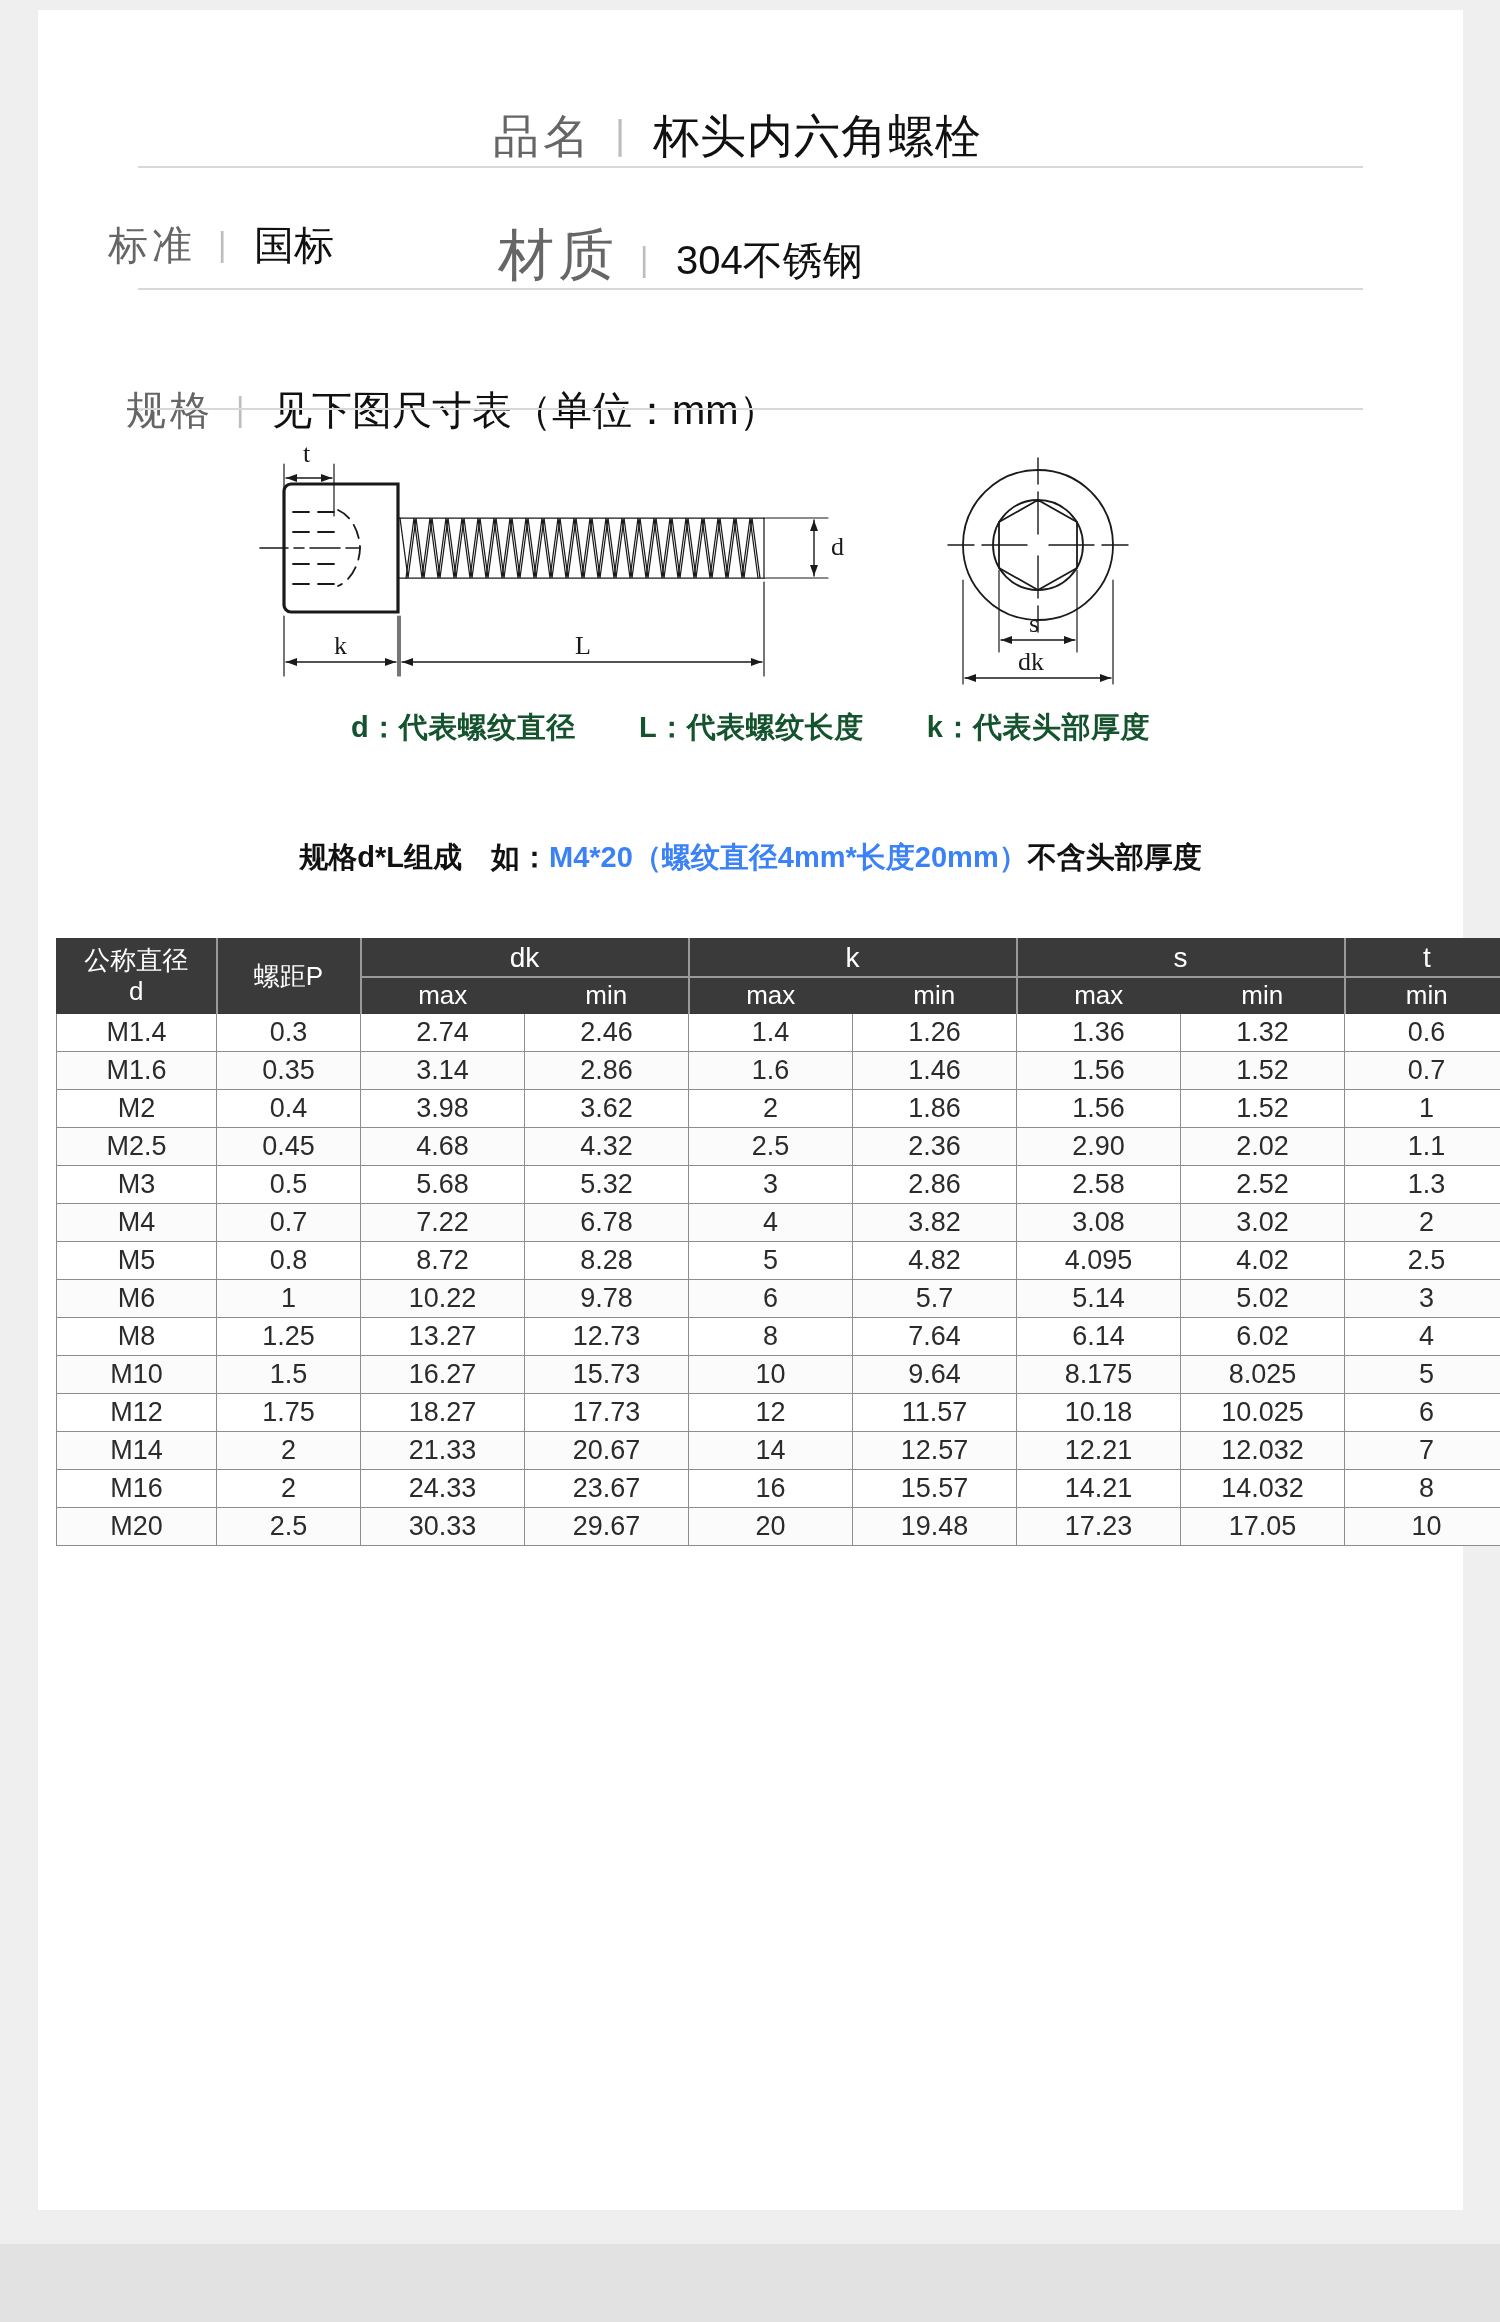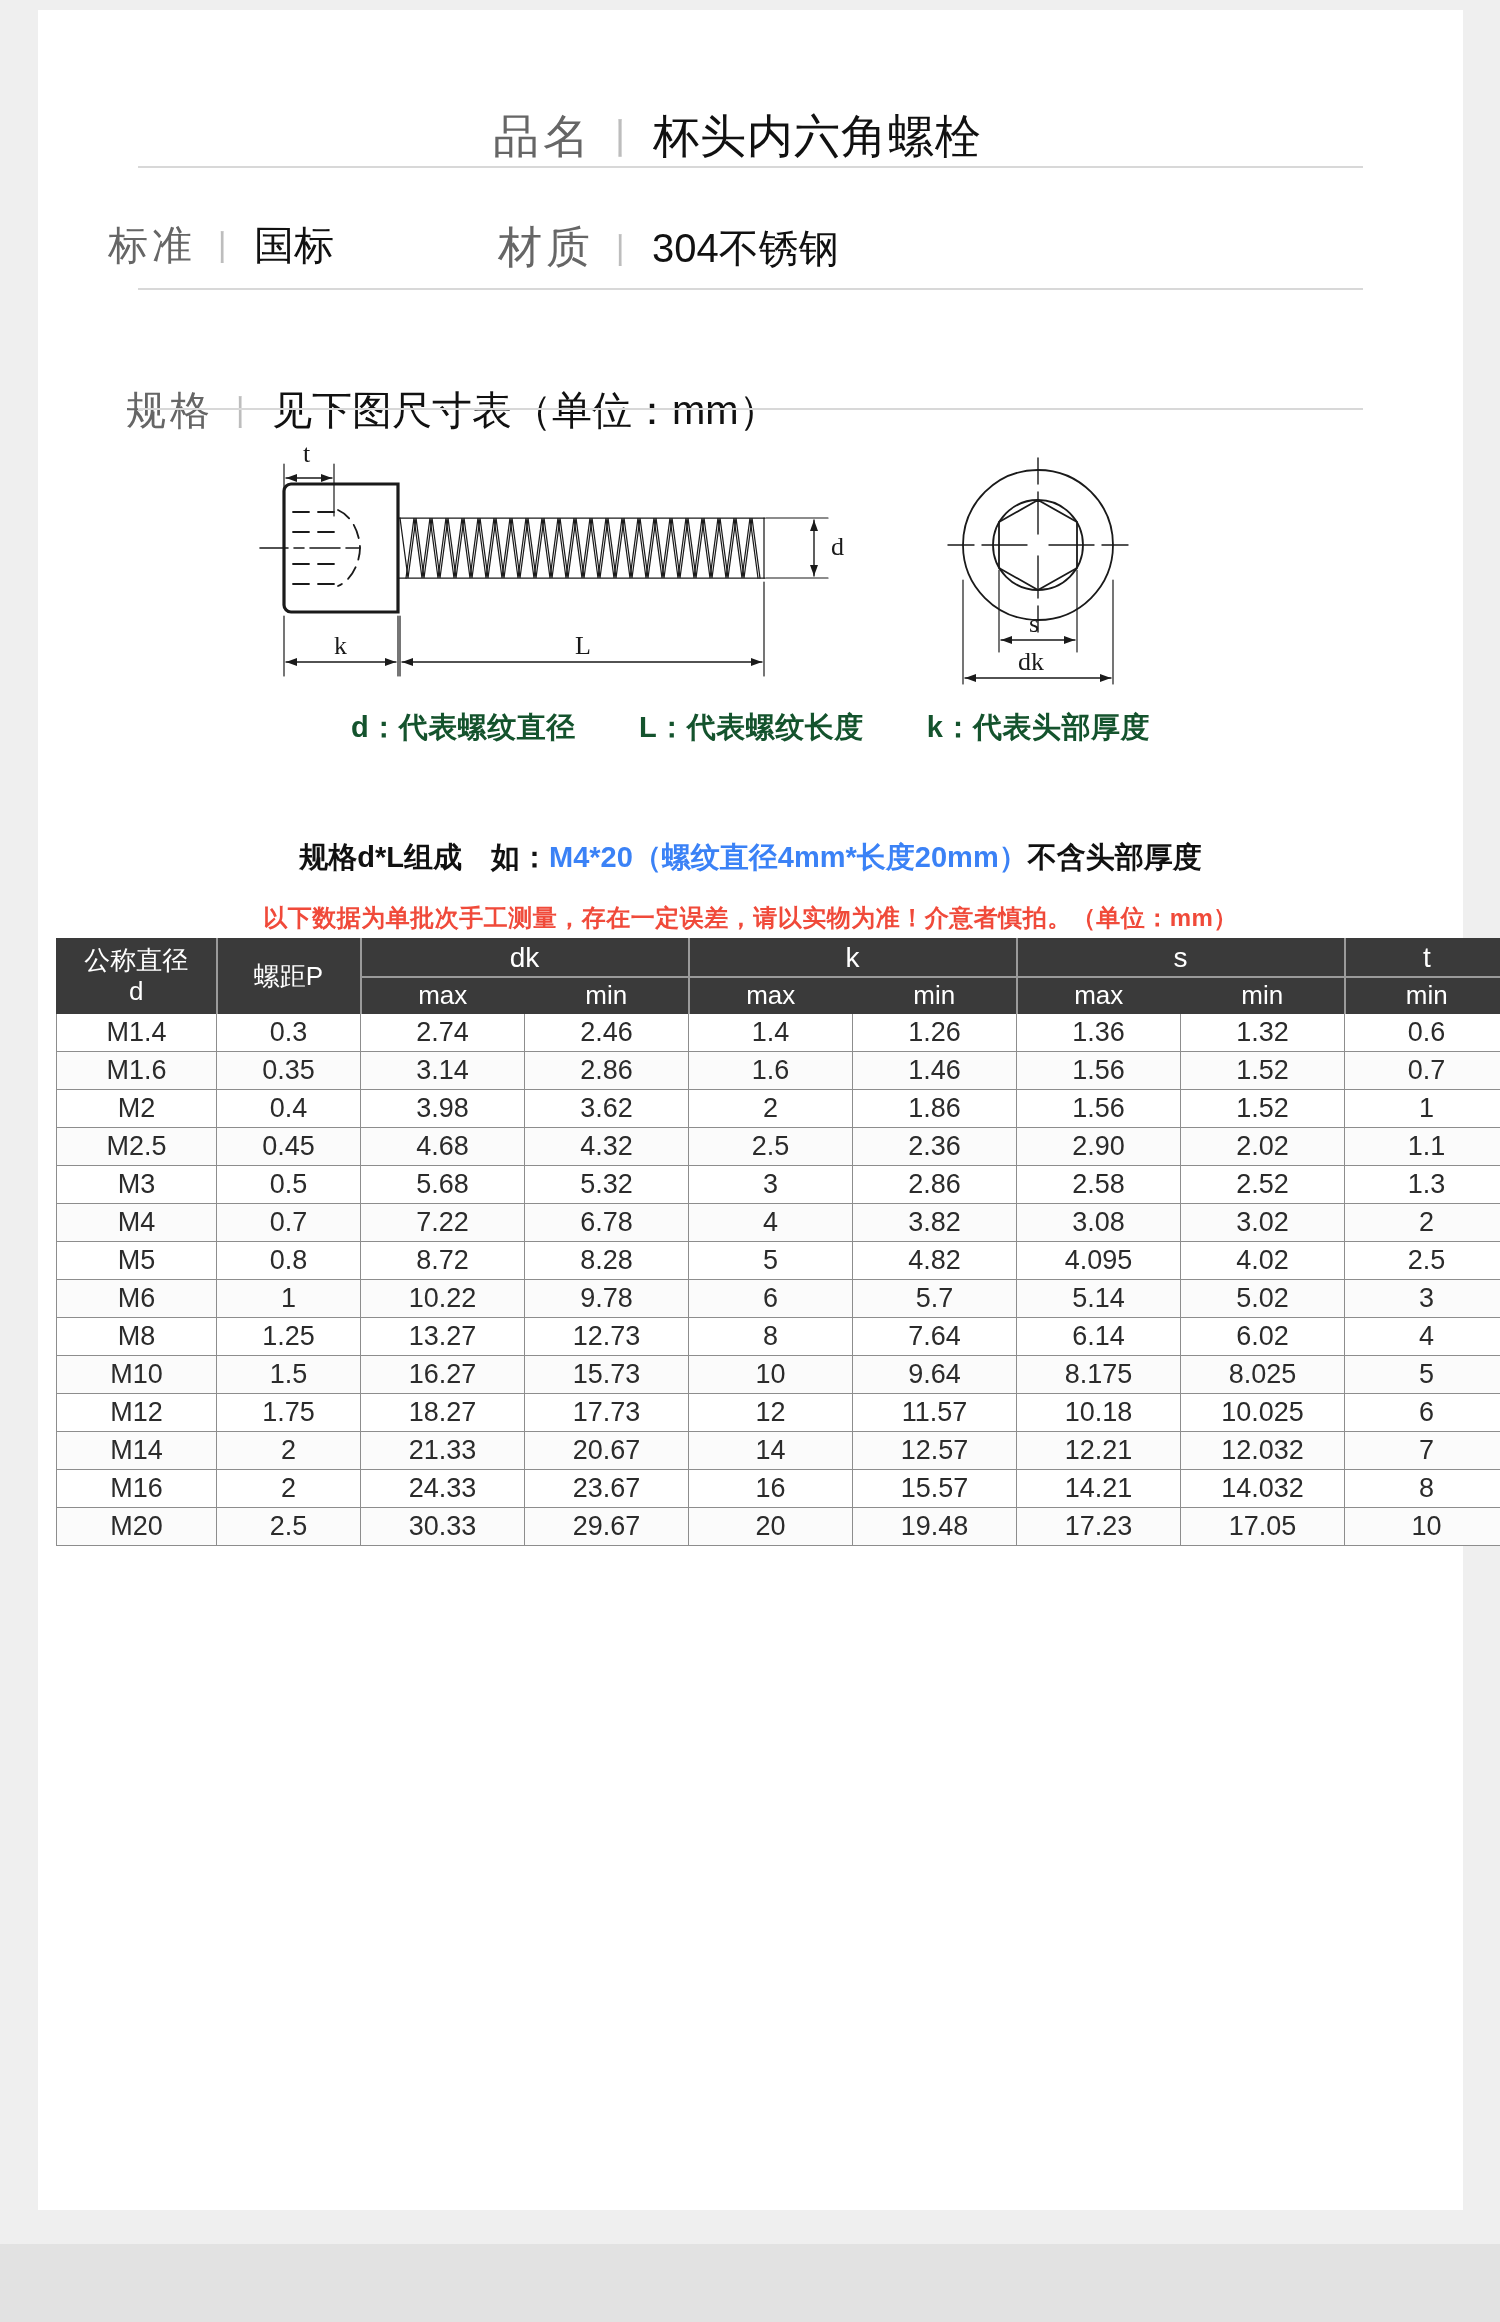--- a/index.html
+++ b/index.html
@@ -52,7 +52,7 @@
   #row-standard .spec-value { font-size:40px; }
 
   #row-material { left:460px; top:208px; }
-  #row-material .spec-label { font-size:44px; }
+  #row-material .spec-label { font-size:56px; }
   #row-material .spec-sep { font-size:34px; }
   #row-material .spec-value { font-size:40px; font-weight:500;}
 

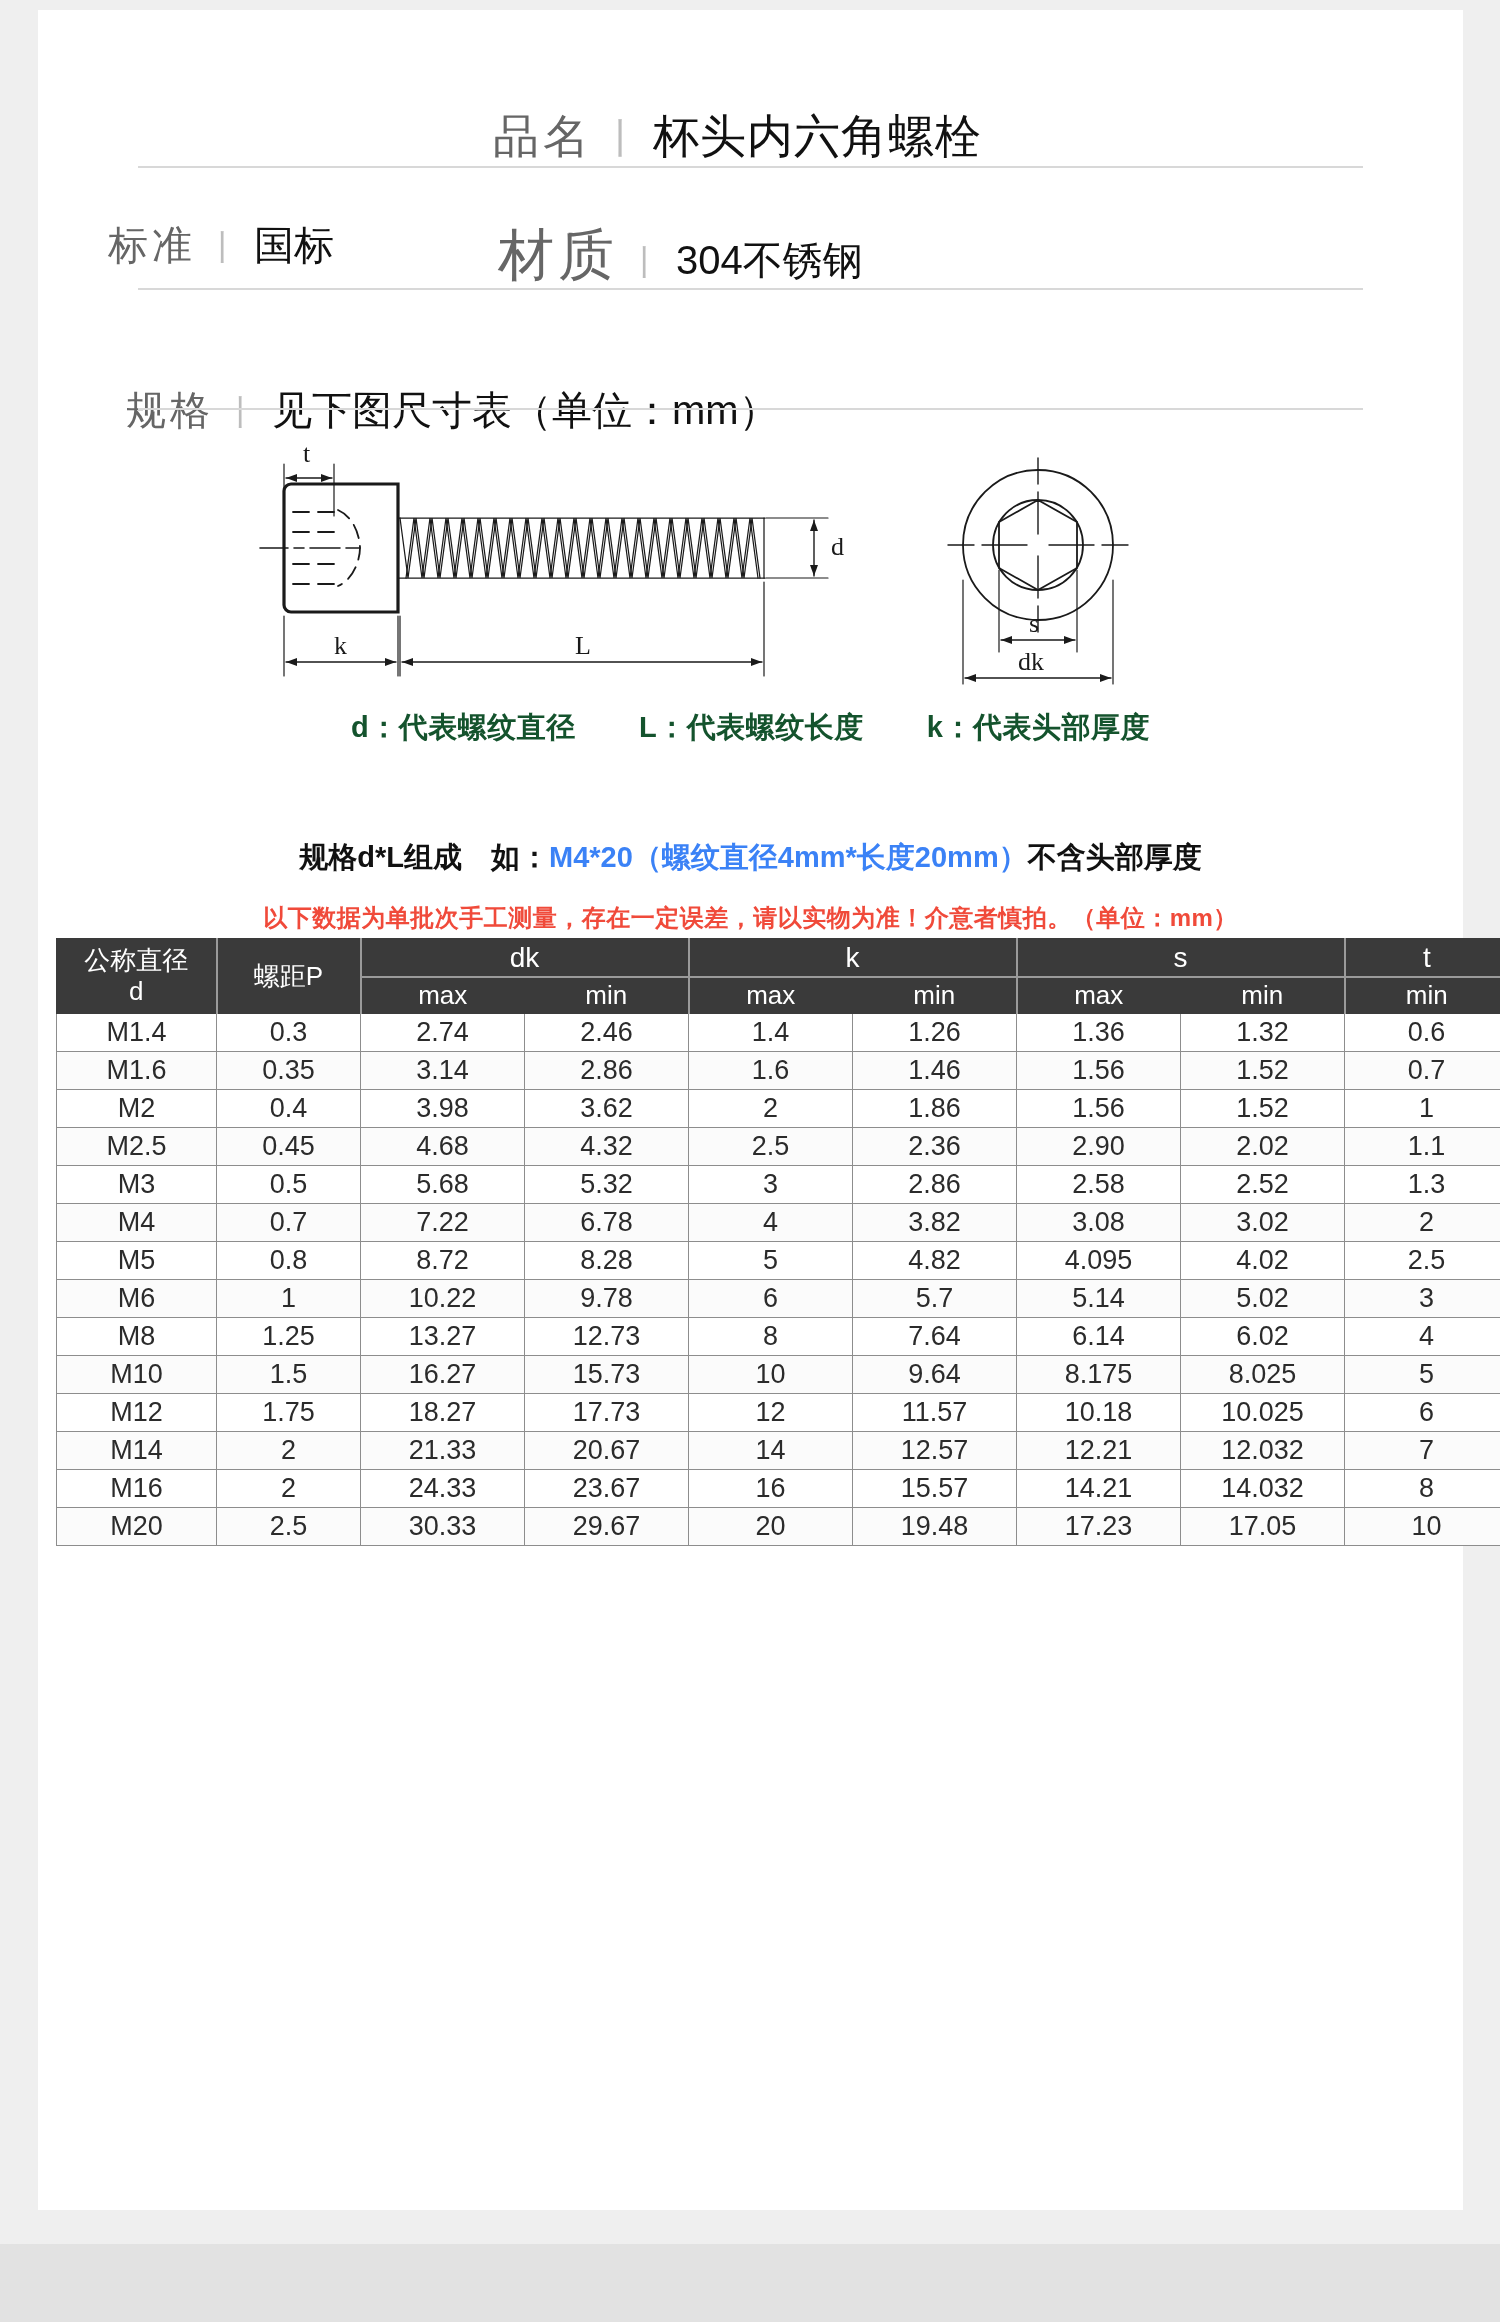--- a/index.html
+++ b/index.html
@@ -268,7 +268,6 @@
     <span>规格d*L组成　如：</span><span class="red">M4*20（螺纹直径4mm*长度20mm）</span><span>不含头部厚度</span>
   </div>
 
-  <div id="warn">以下数据为单批次手工测量，存在一定误差，请以实物为准！介意者慎拍。（单位：mm）</div>
 
   <table id="spec-table">
     <colgroup>

